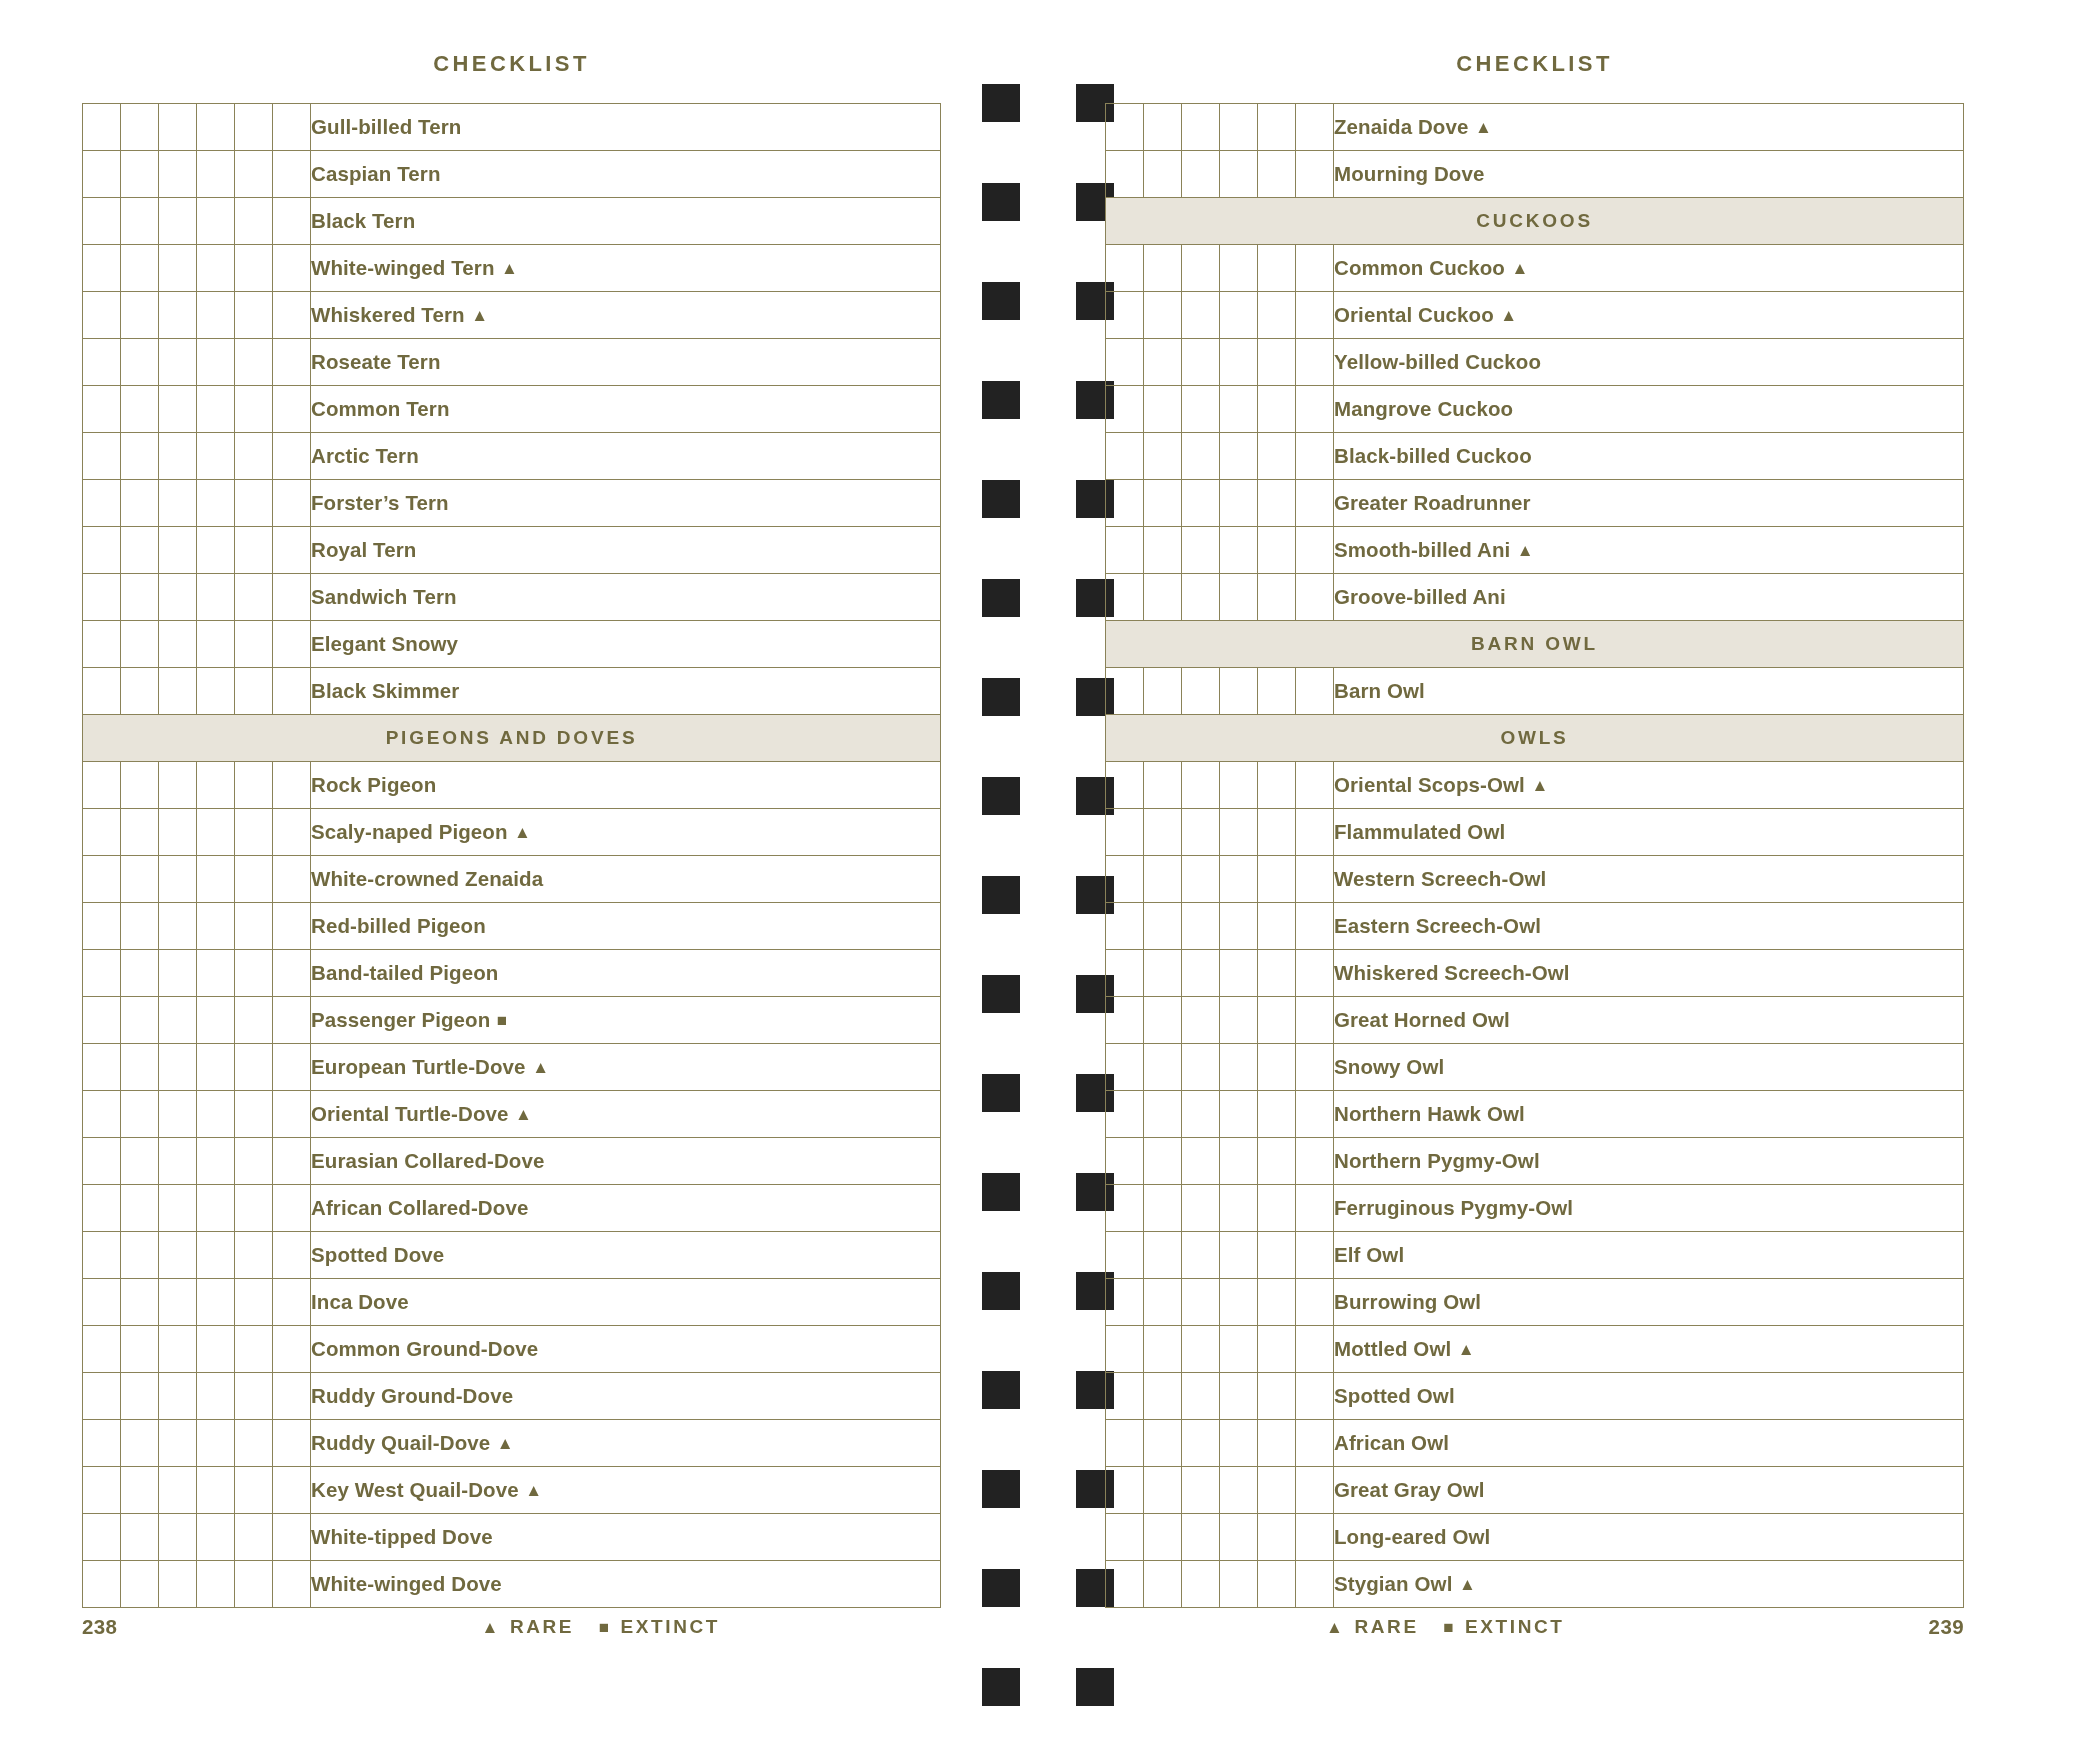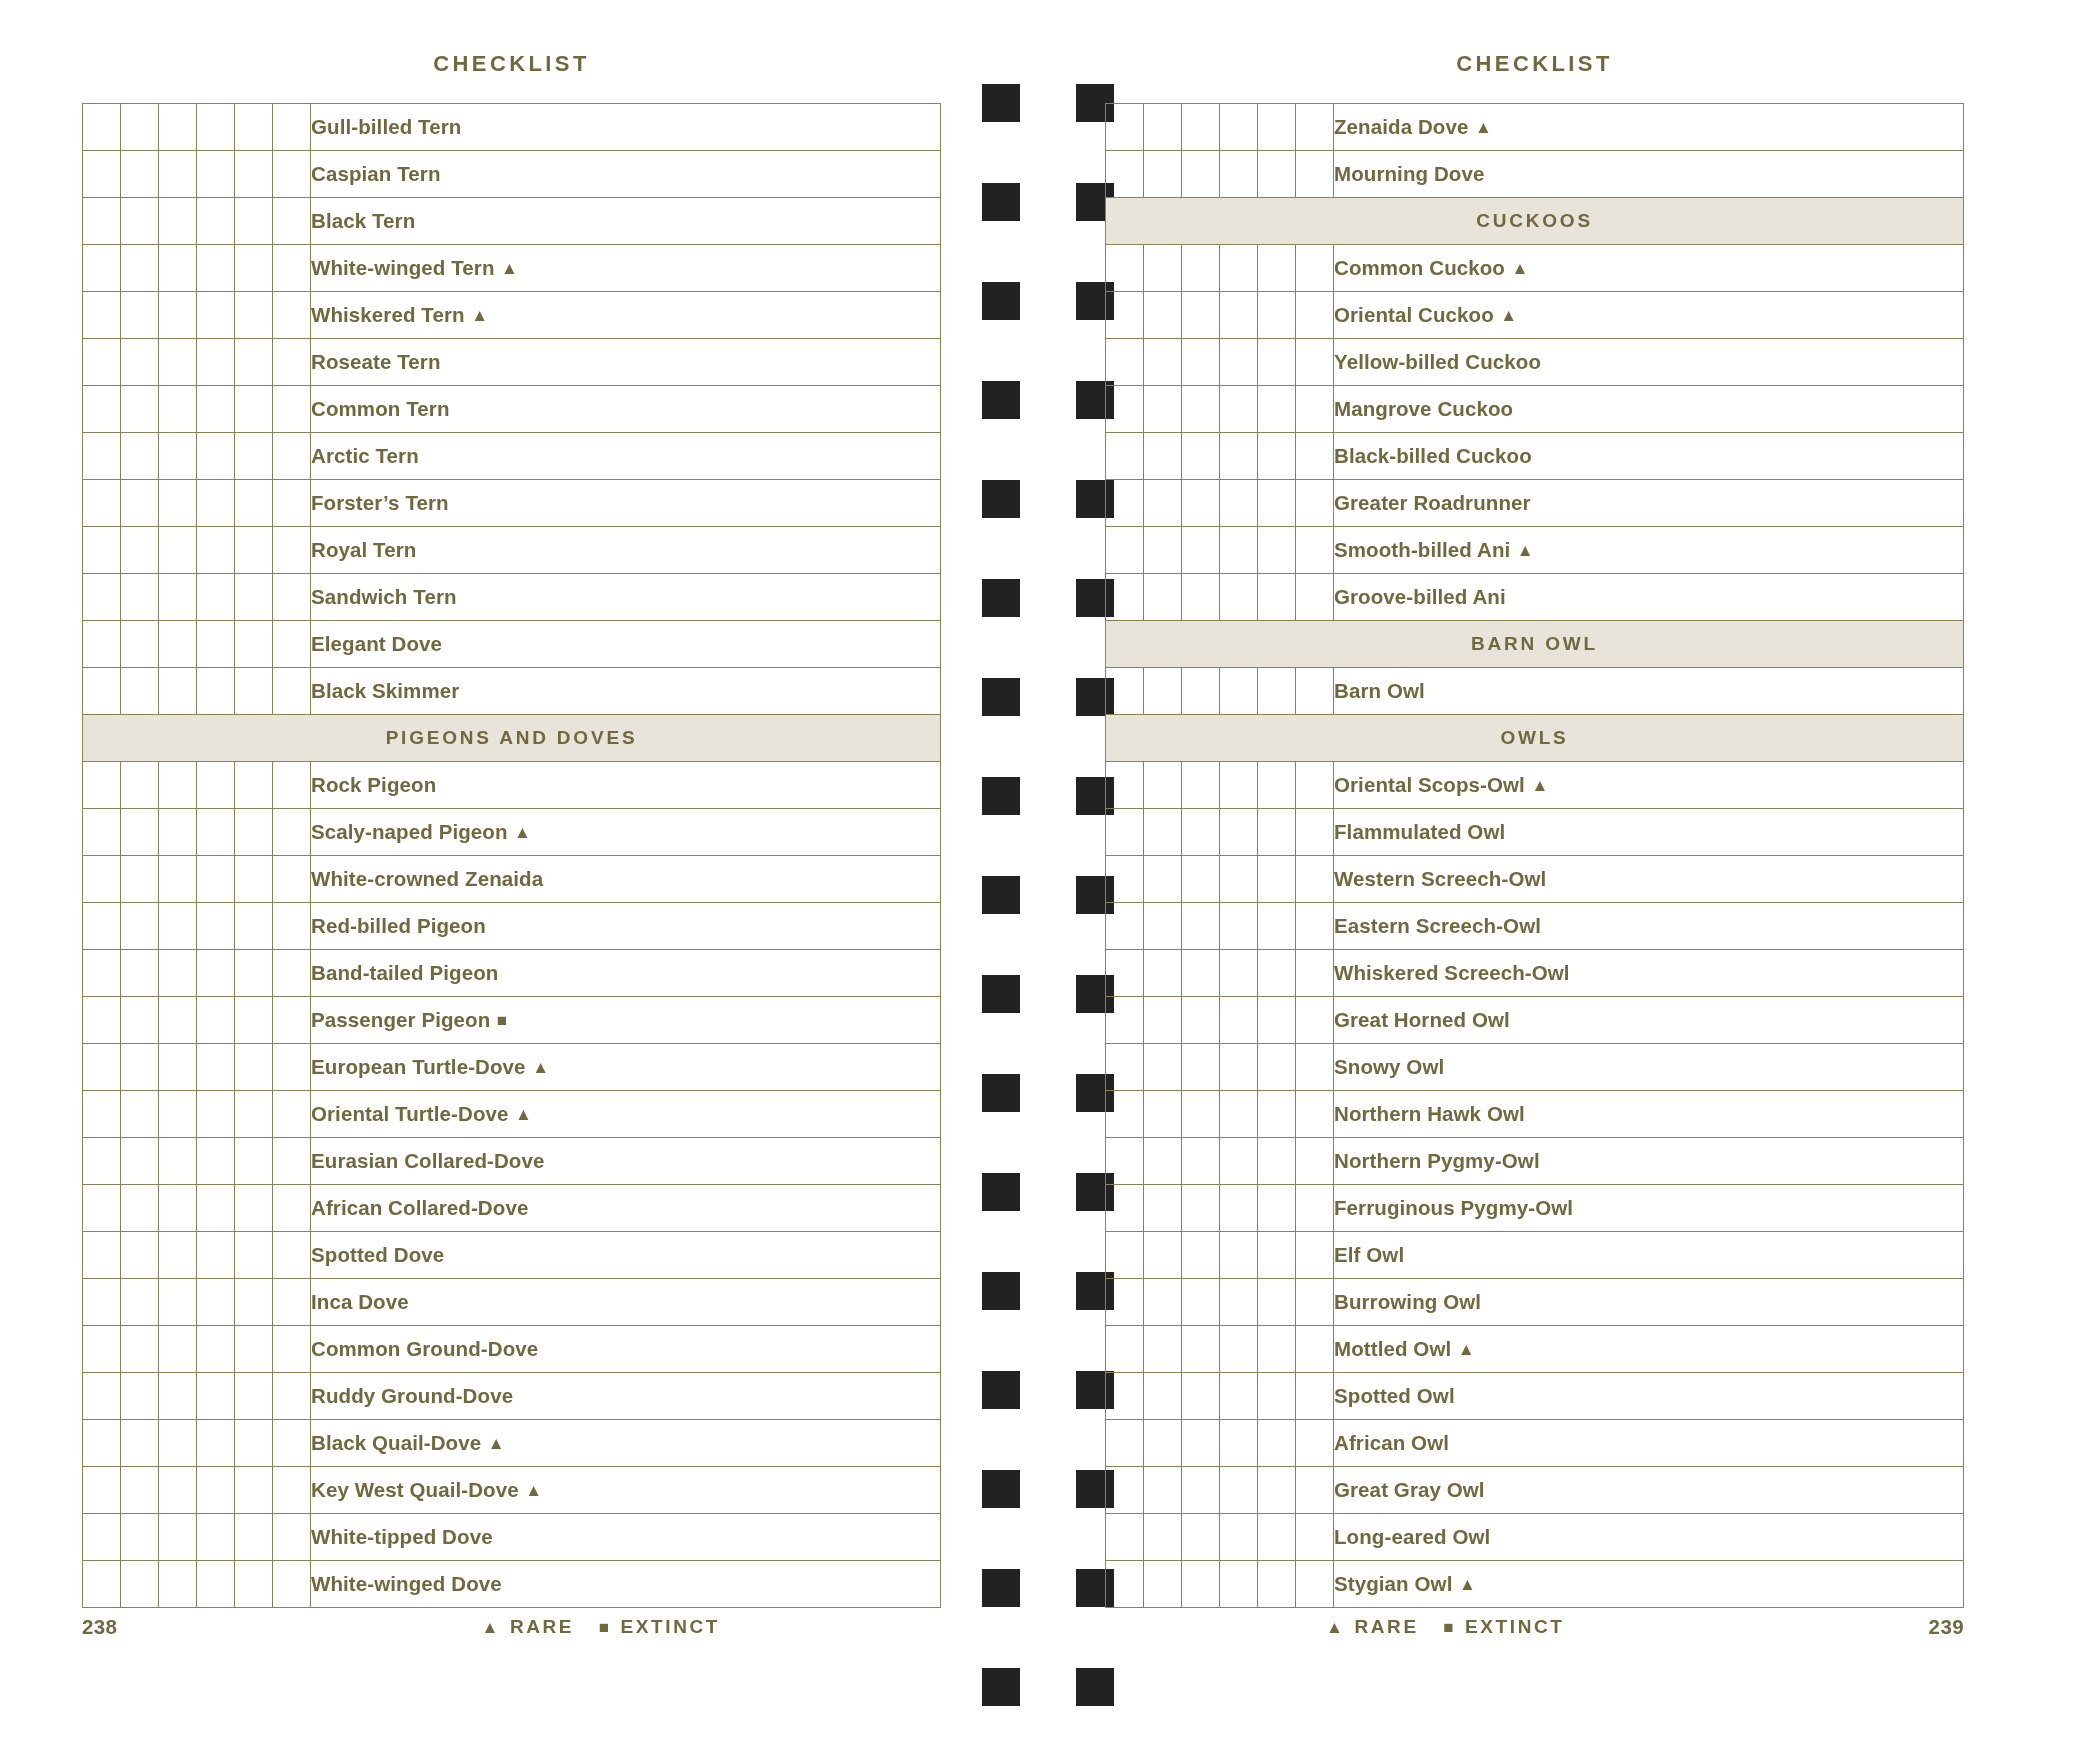--- a/index.html
+++ b/index.html
@@ -267,7 +267,7 @@
             <td class="cb-cell"></td>
             <td class="cb-cell"></td>
             <td class="cb-cell"></td>
-            <td class="name-cell"><span>Elegant Dove</span></td>
+            <td class="name-cell"><span>Elegant Snowy</span></td>
           </tr>
           <tr>
             <td class="cb-cell"></td>

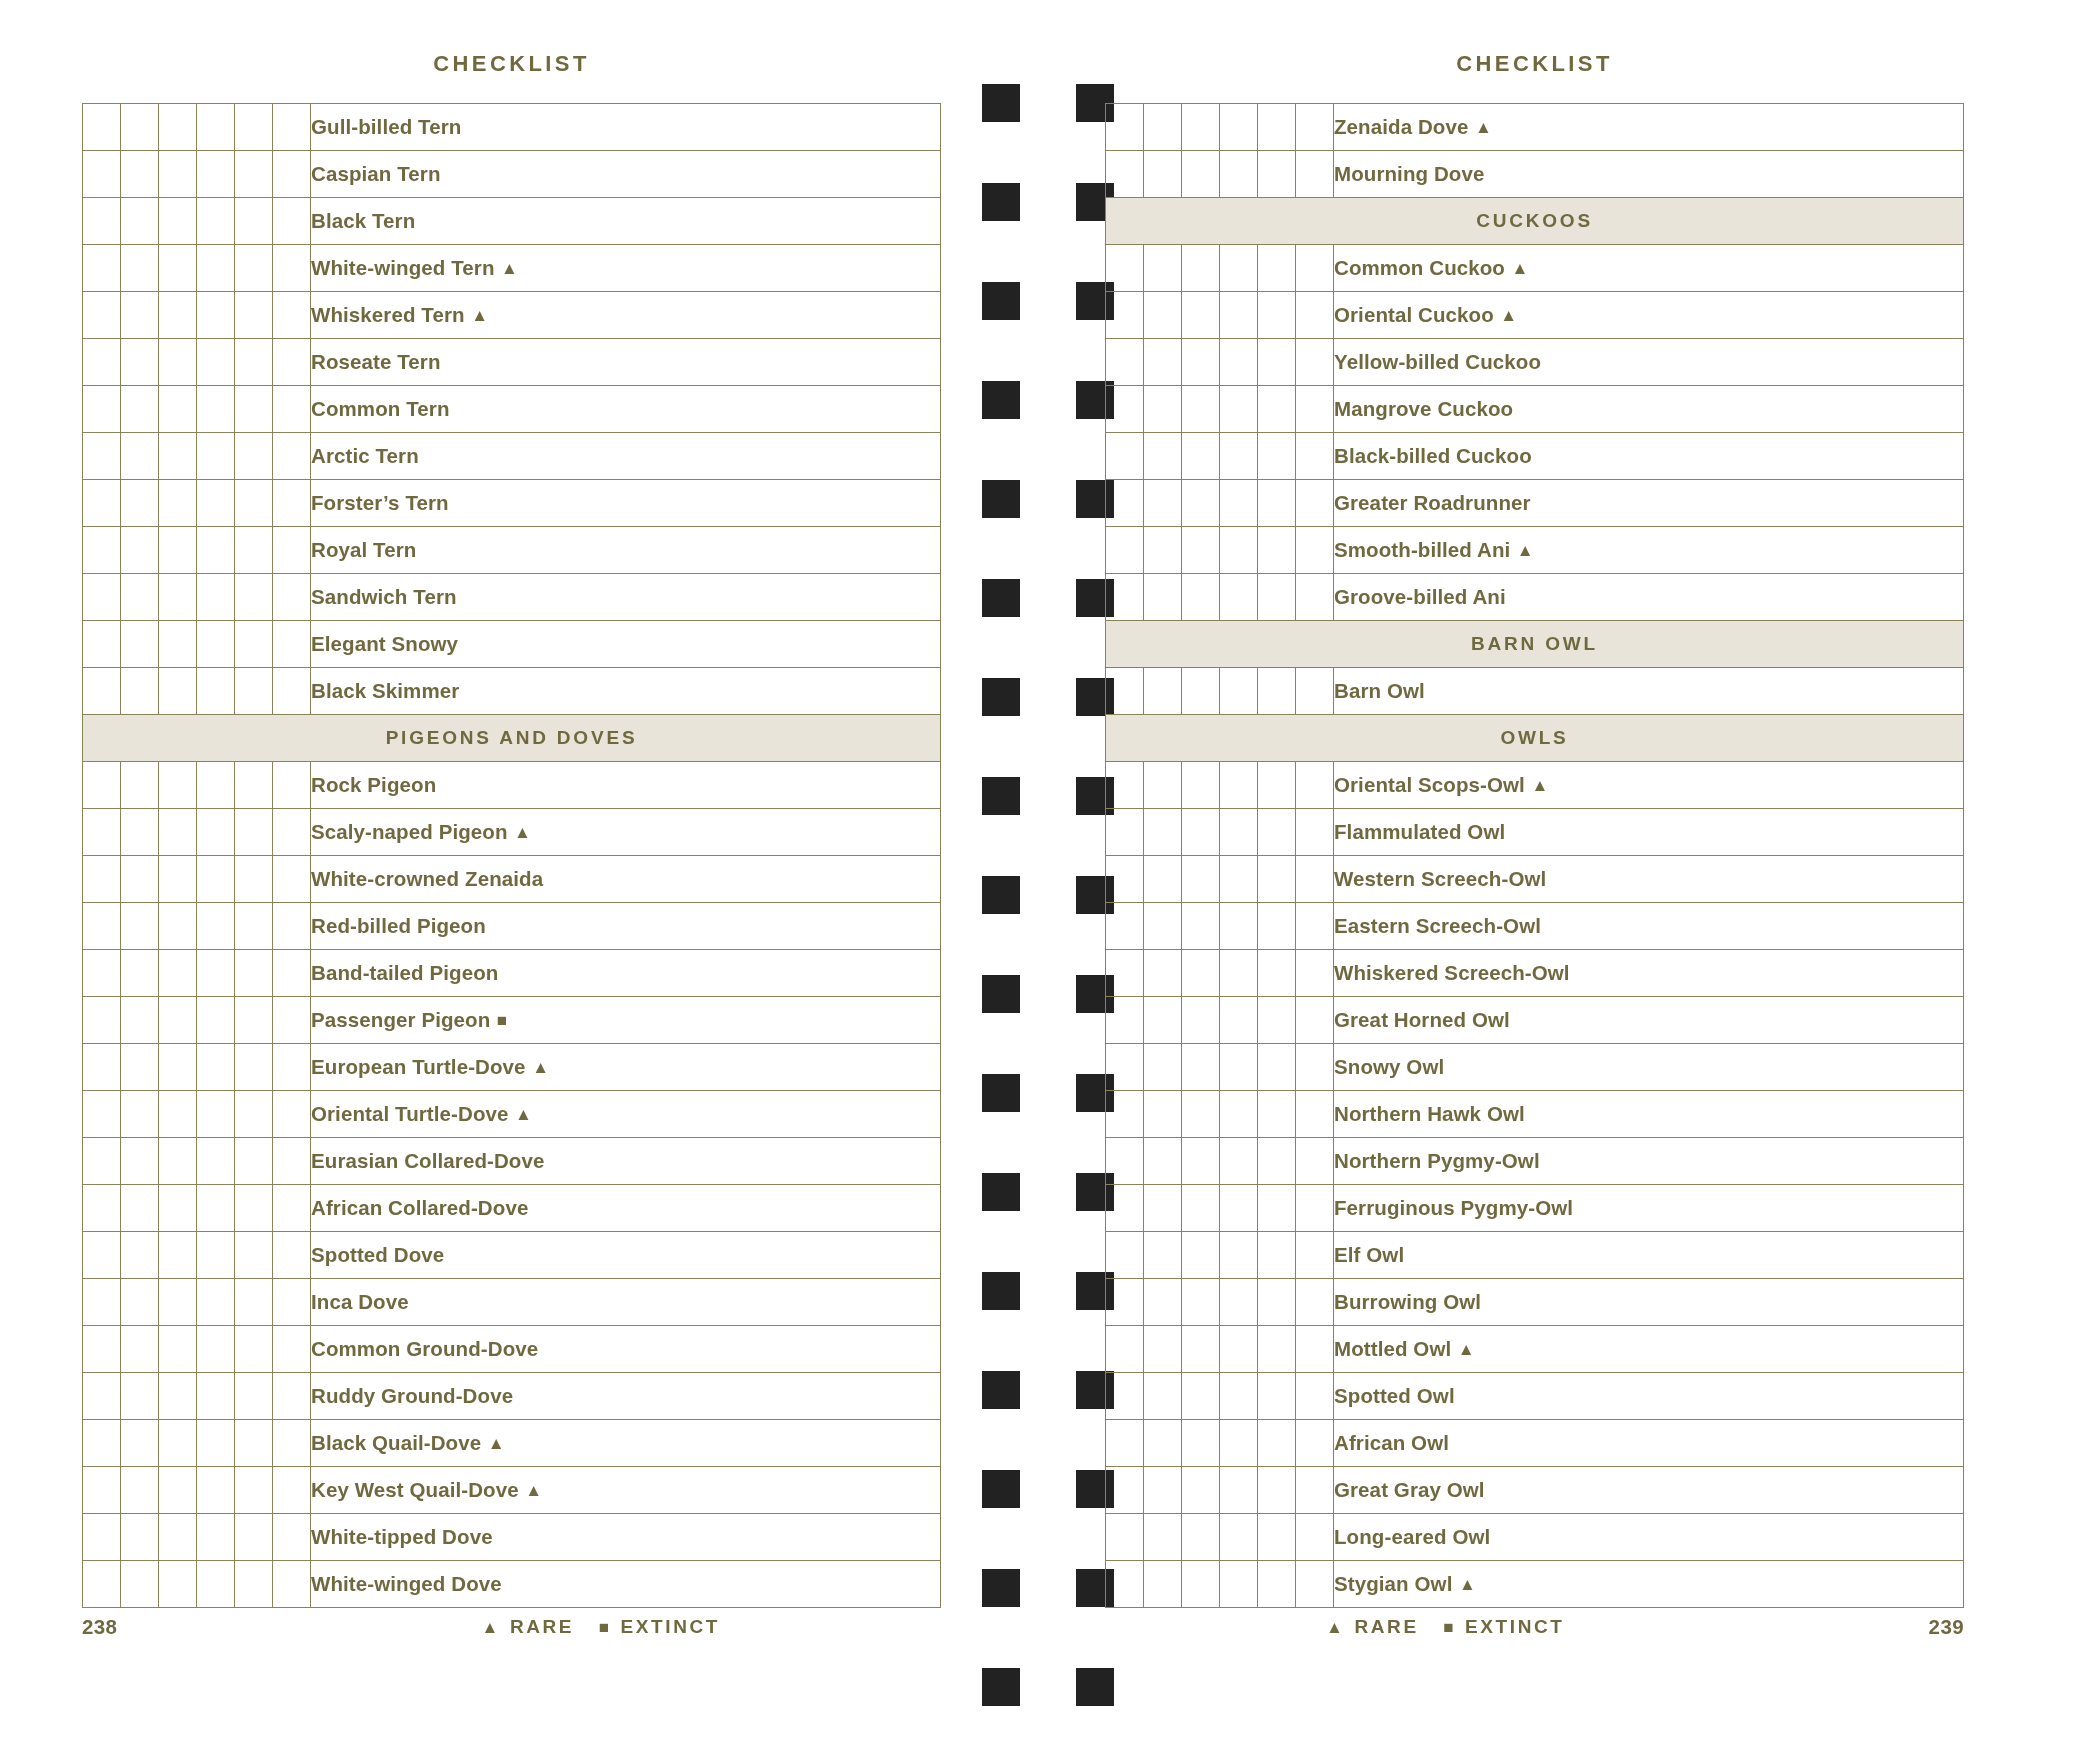--- a/index.html
+++ b/index.html
@@ -414,7 +414,7 @@
             <td class="cb-cell"></td>
             <td class="cb-cell"></td>
             <td class="cb-cell"></td>
-            <td class="name-cell"><span>Black Quail-Dove</span><span class="sym">▲</span></td>
+            <td class="name-cell"><span>Ruddy Quail-Dove</span><span class="sym">▲</span></td>
           </tr>
           <tr>
             <td class="cb-cell"></td>

